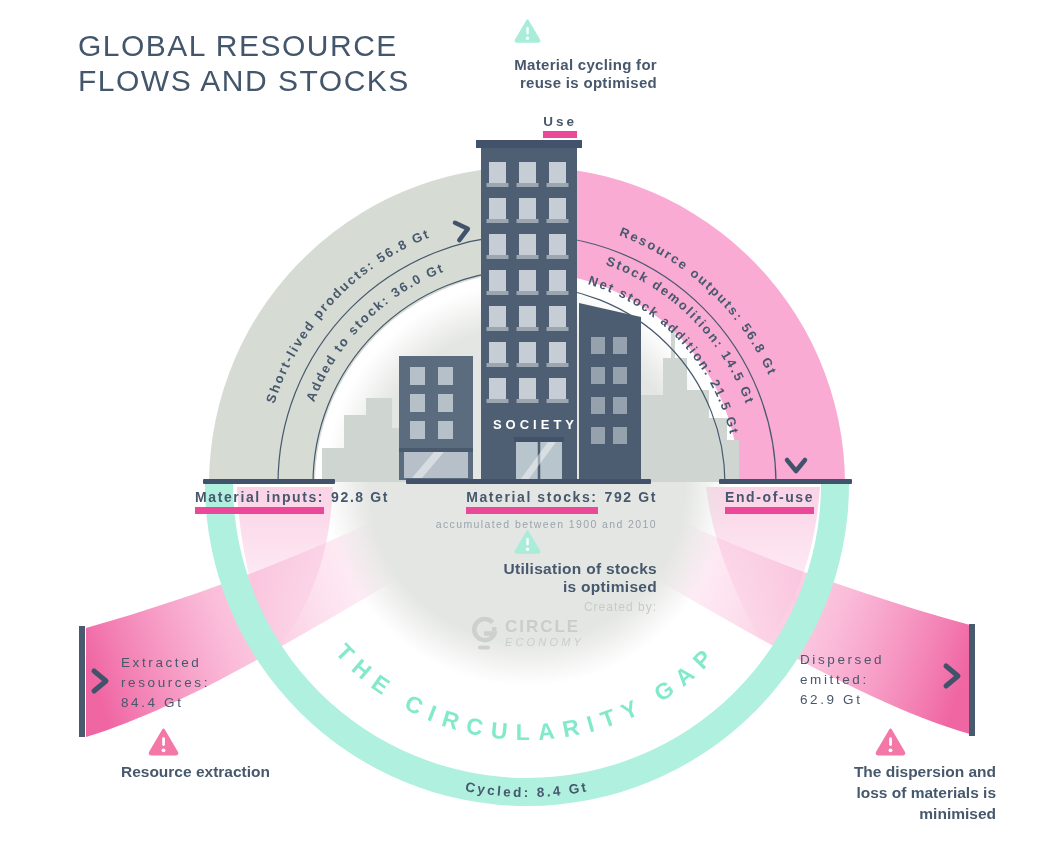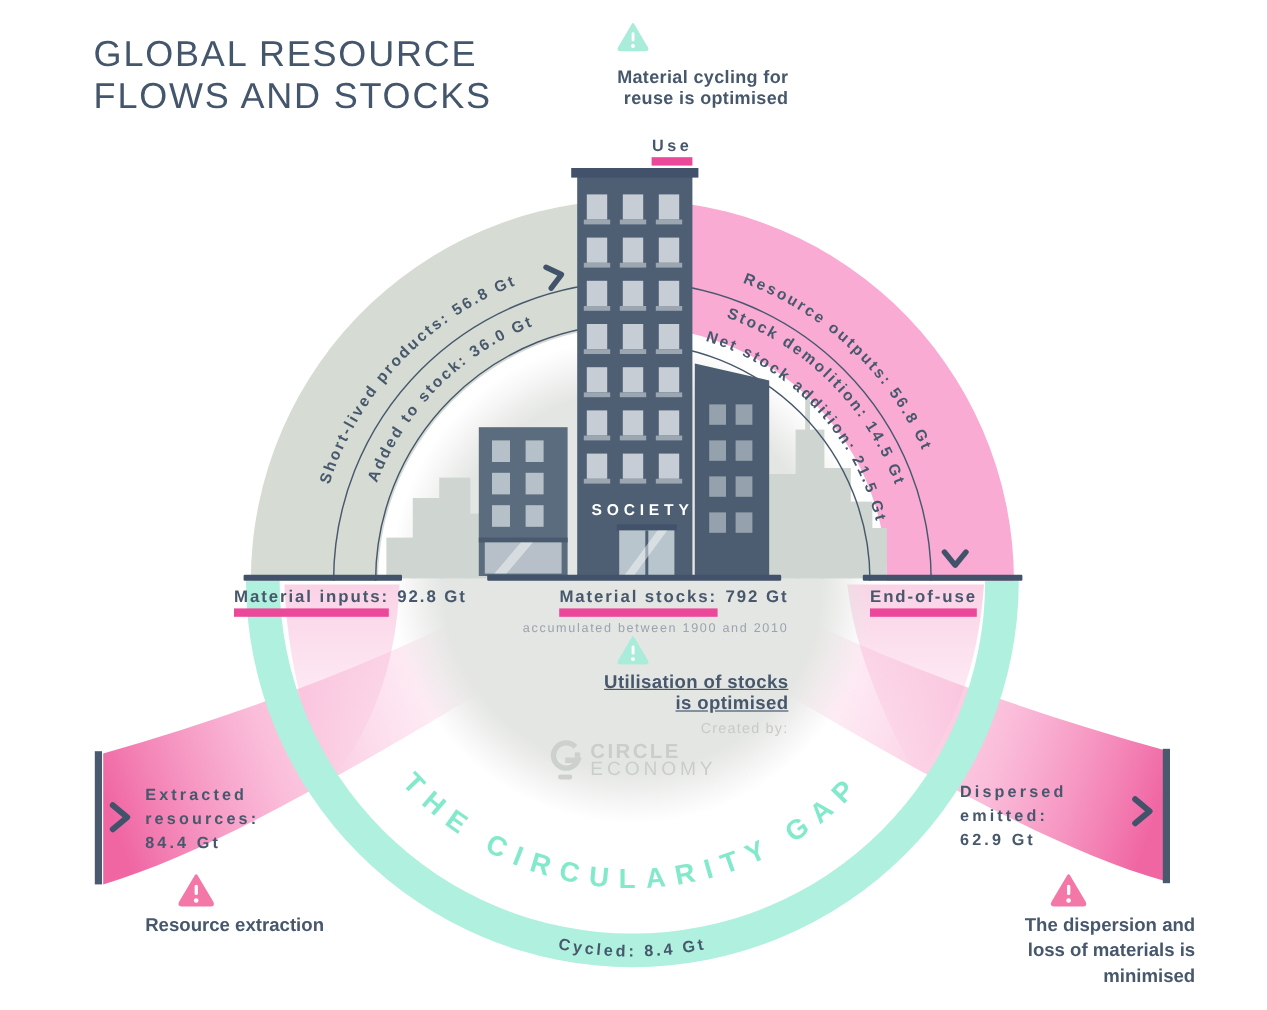--- a/index.html
+++ b/index.html
@@ -260,7 +260,7 @@
   </svg>
 </div>
 
-<div class="abs ctr cap" style="left:397px;top:560px;width:260px;font-size:15.5px;text-decoration:underline;">
+<div class="abs ctr cap" style="left:397px;top:560px;width:260px;font-size:15.5px;">
   <div>Utilisation of stocks</div>
   <div>is optimised</div>
 </div>

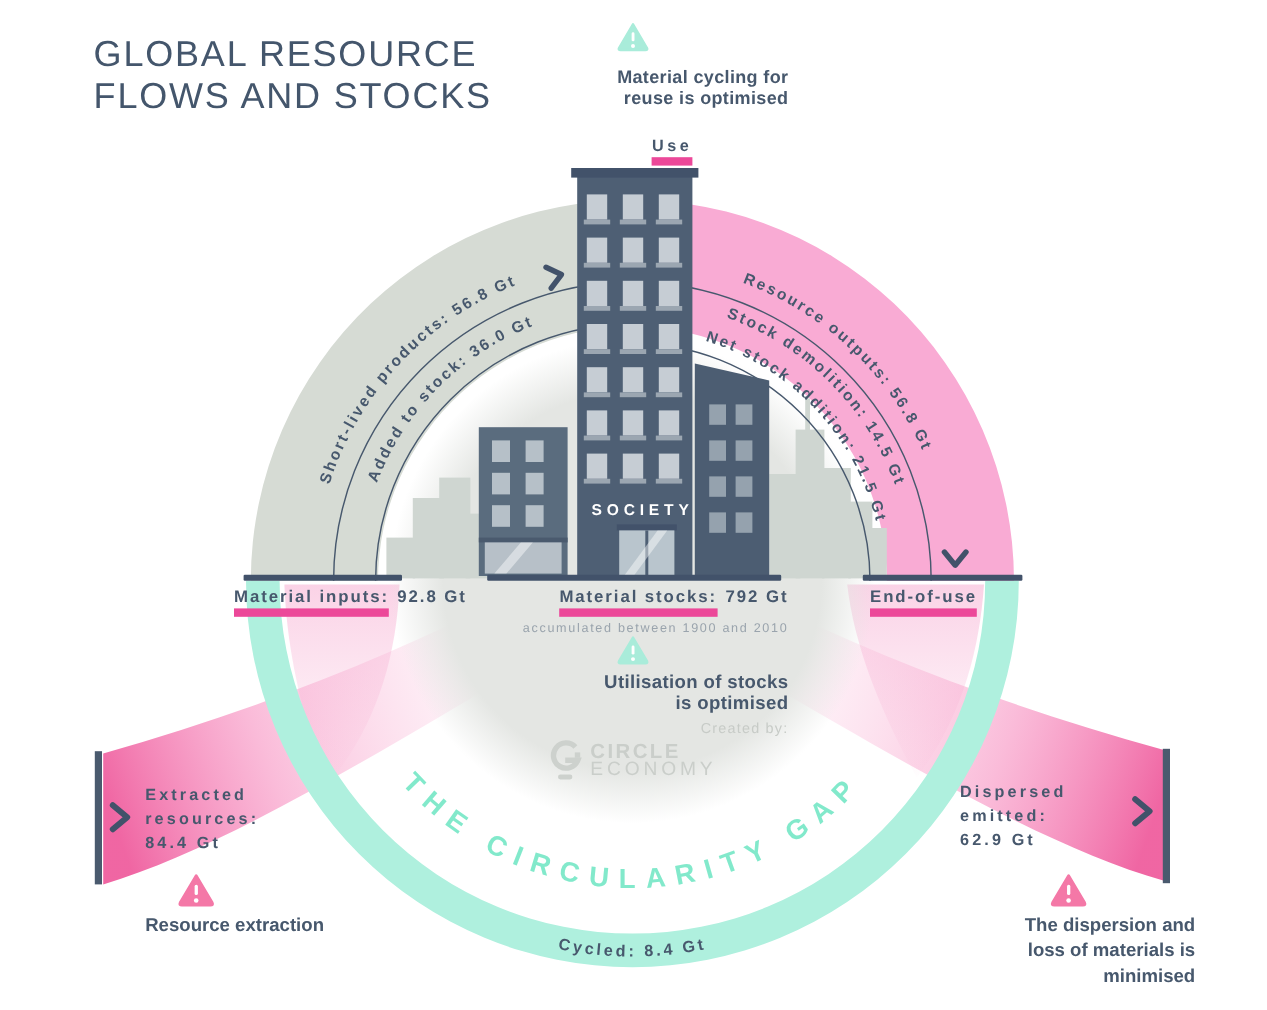--- a/index.html
+++ b/index.html
@@ -20,7 +20,7 @@
   .credit{font-size:12px;letter-spacing:1px;color:#c7cbc7;}
   .logo-row{display:flex;align-items:center;justify-content:center;gap:7px;color:#caceca;}
   .logo-t1{font-size:17px;font-weight:bold;letter-spacing:2px;line-height:17px;}
-  .logo-t2{font-size:16px;letter-spacing:3.2px;line-height:14px;}
+  .logo-t2{font-size:11px;letter-spacing:3.2px;line-height:14px;font-style:italic;}
   .flowtxt{font-size:13.5px;font-weight:bold;letter-spacing:2.6px;line-height:20px;white-space:nowrap;}
   .warn{line-height:0;}
 </style>

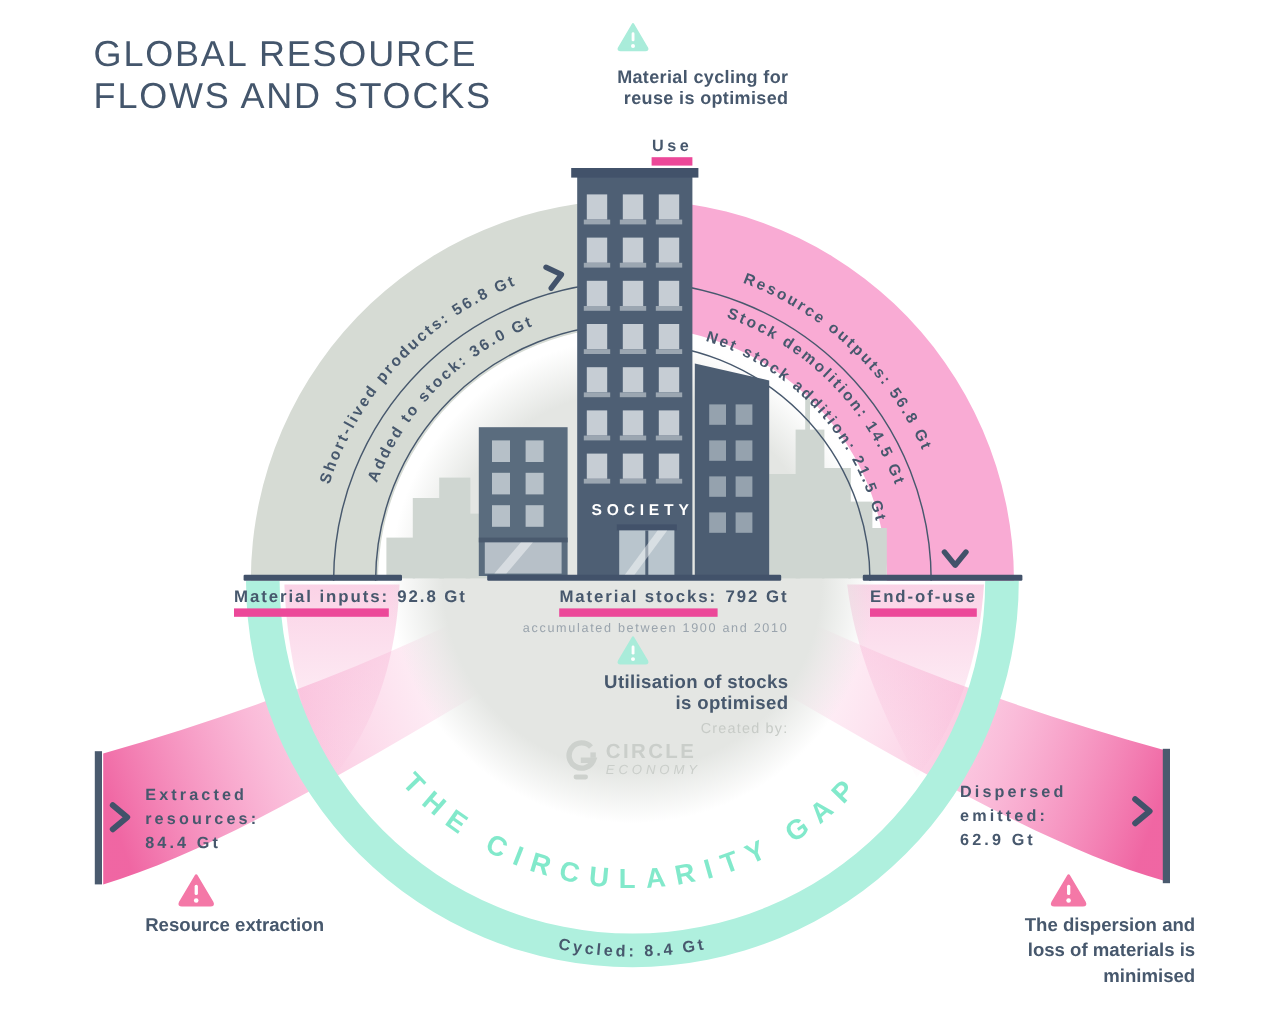--- a/index.html
+++ b/index.html
@@ -21,7 +21,7 @@
   .logo-row{display:flex;align-items:center;justify-content:center;gap:7px;color:#caceca;}
   .logo-t1{font-size:17px;font-weight:bold;letter-spacing:2px;line-height:17px;}
   .logo-t2{font-size:11px;letter-spacing:3.2px;line-height:14px;font-style:italic;}
-  .flowtxt{font-size:13.5px;font-weight:bold;letter-spacing:2.6px;line-height:20px;white-space:nowrap;}
+  .flowtxt{font-size:13.5px;font-weight:normal;letter-spacing:2.6px;line-height:20px;white-space:nowrap;}
   .warn{line-height:0;}
 </style>
 </head>

